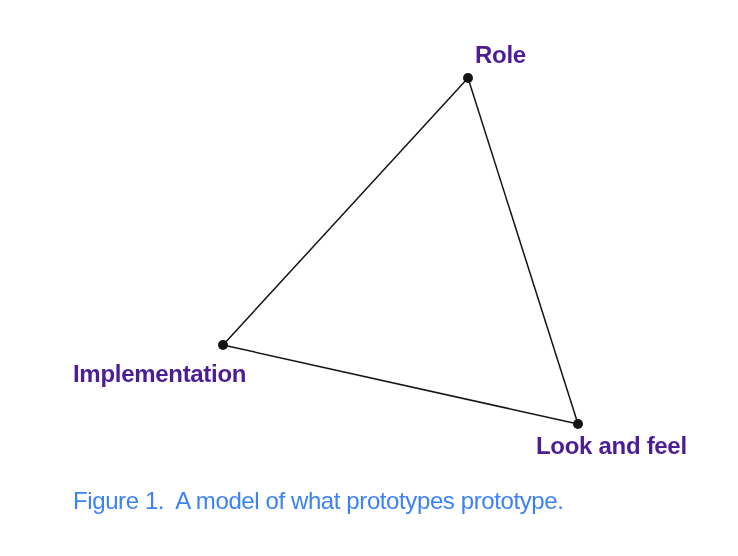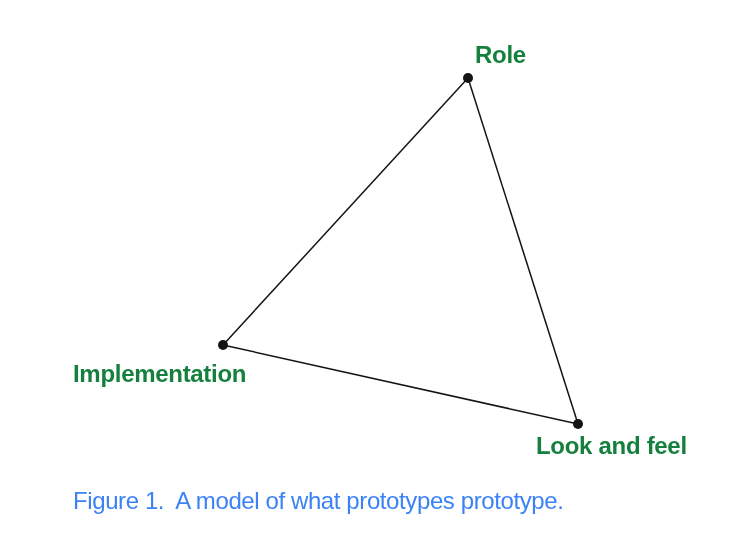--- a/index.html
+++ b/index.html
@@ -24,7 +24,7 @@
     position: absolute;
     font-size: 24px;
     font-weight: bold;
-    color: #15803d;
+    color: #4c1d95;
     line-height: 26px;
     white-space: nowrap;
     letter-spacing: -0.3px;

